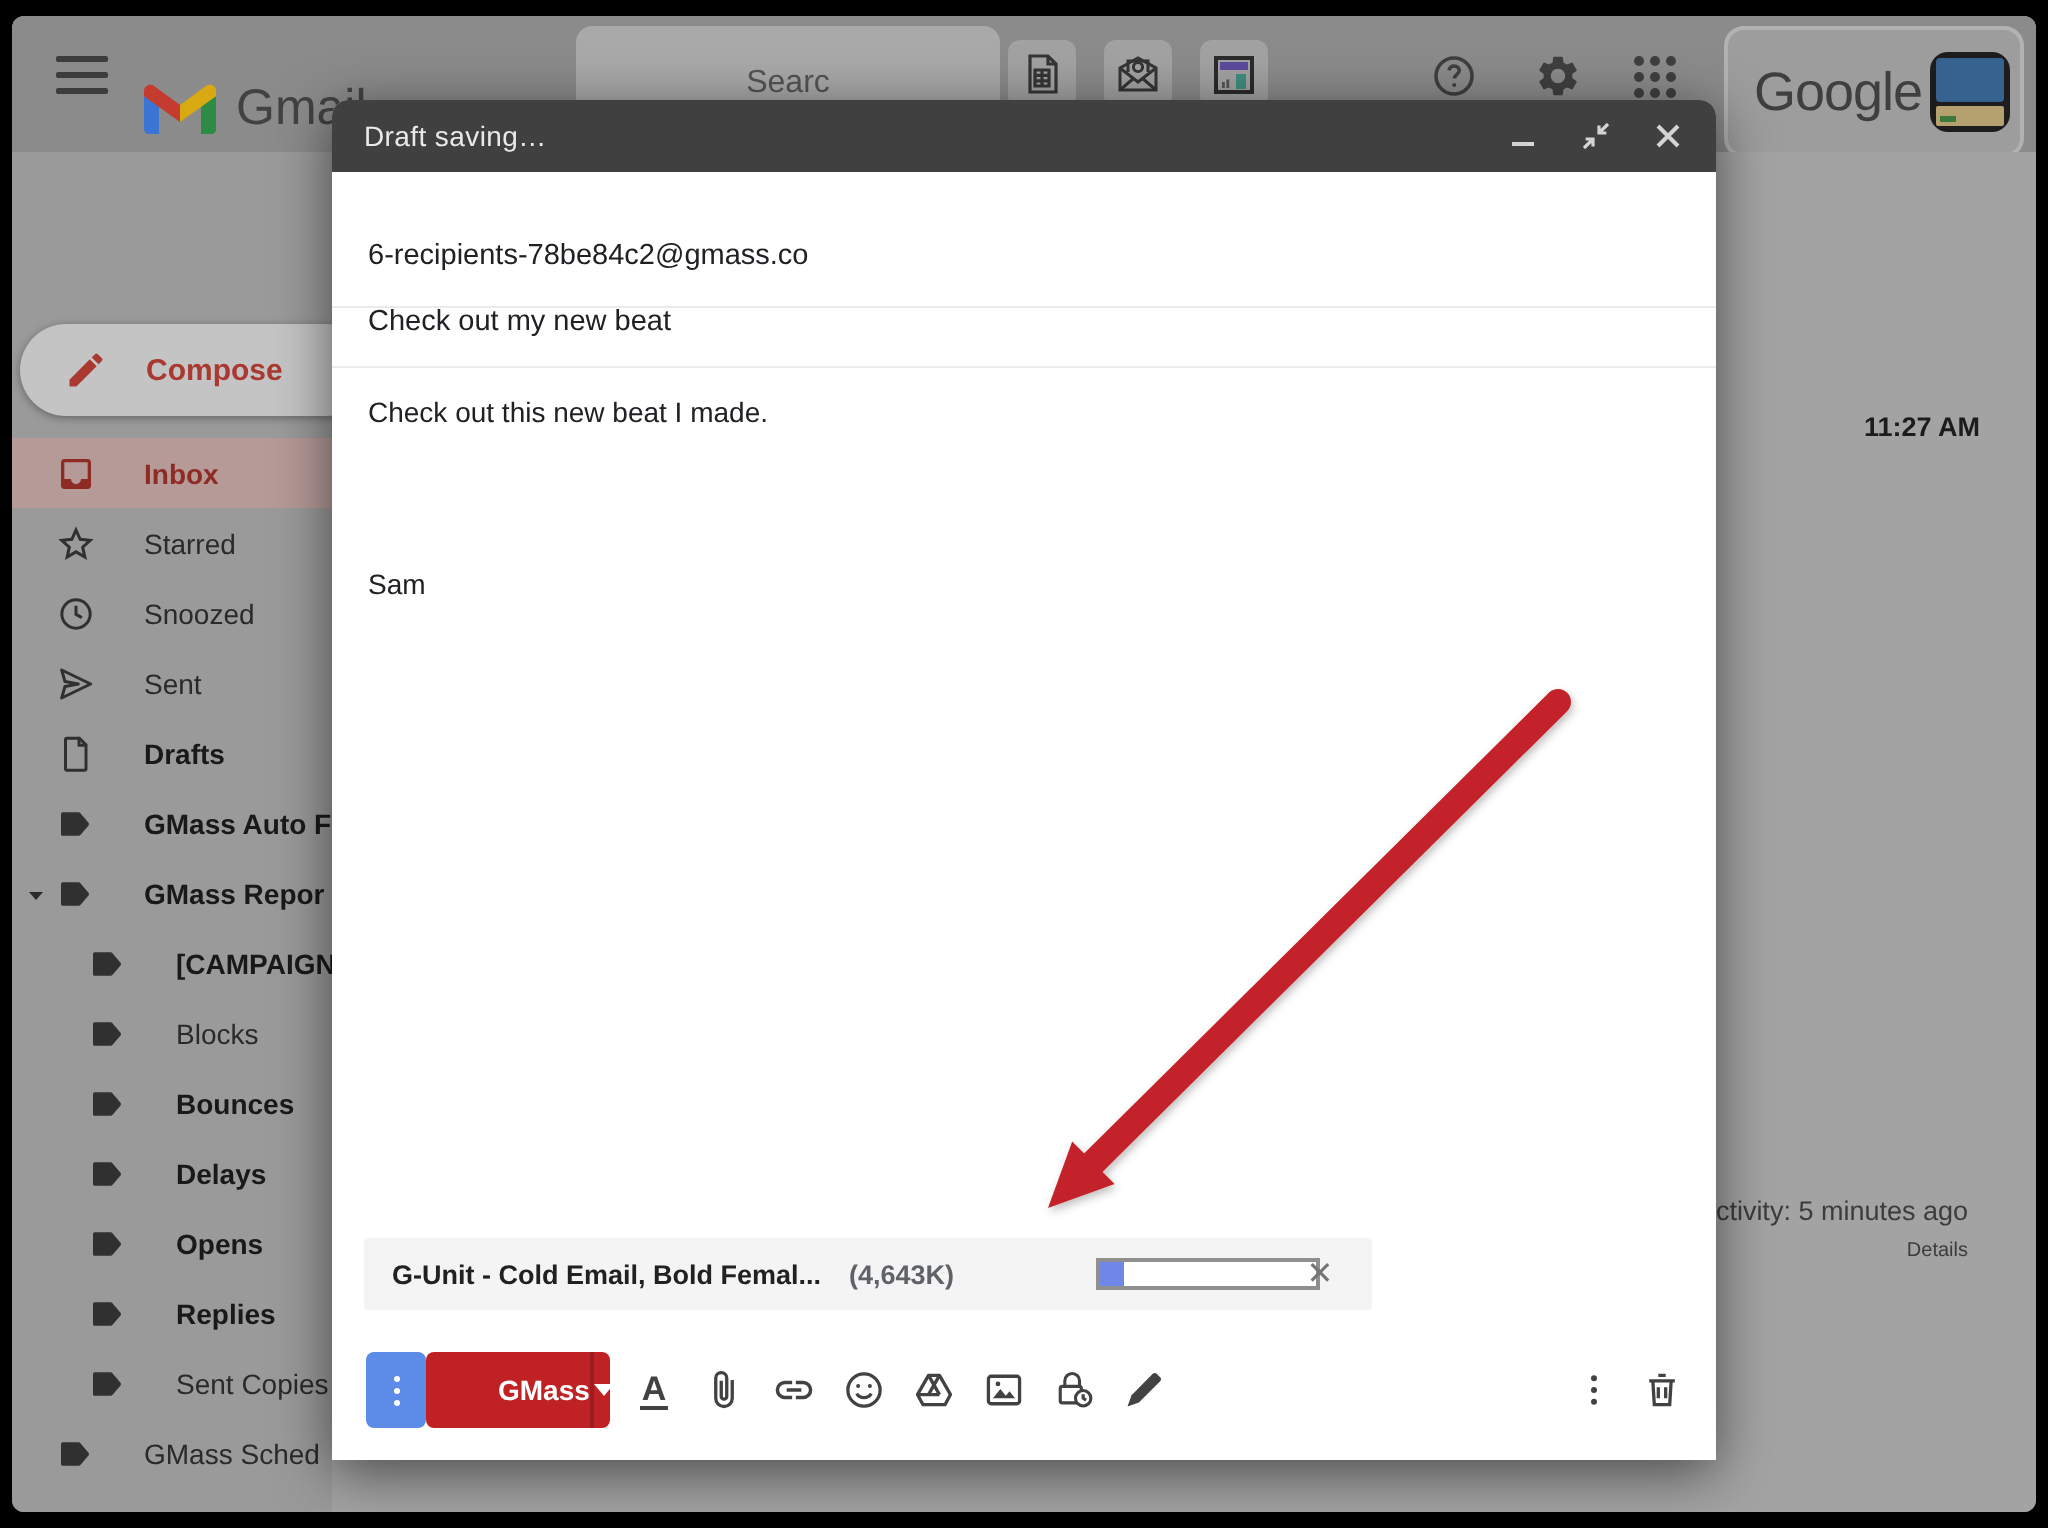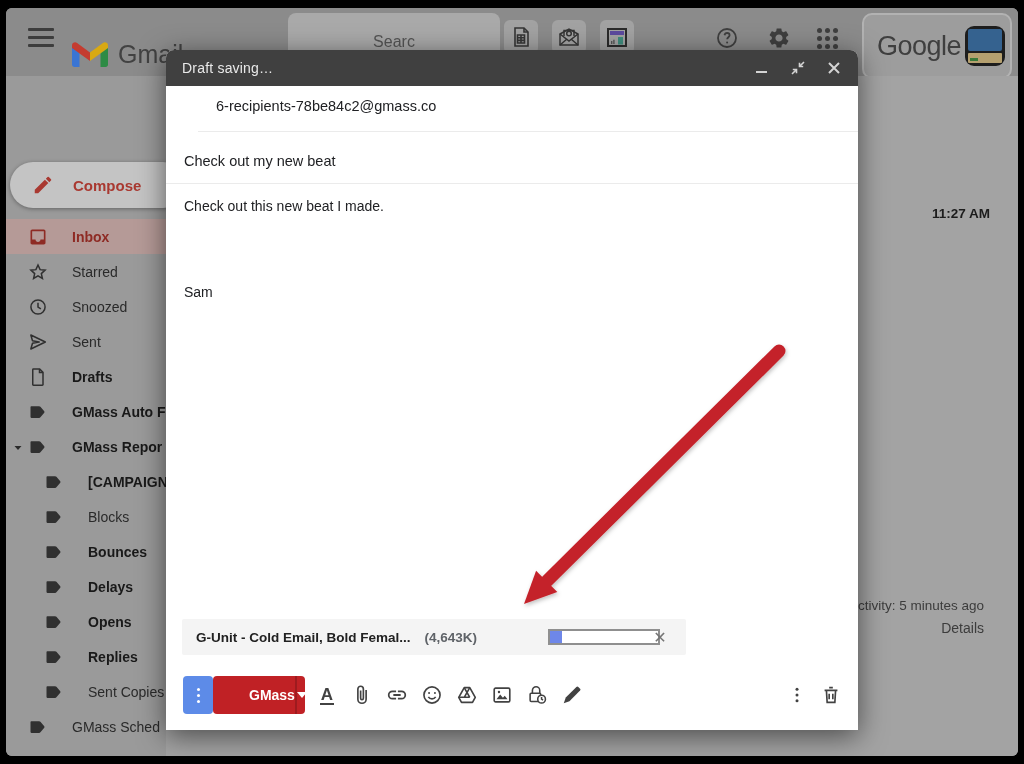--- a/index.html
+++ b/index.html
@@ -58,7 +58,7 @@
   .cw-ctrl{display:flex;gap:20px;align-items:center;}
   .cw-ctrl span{color:#d4d4d4;cursor:pointer;display:flex;align-items:center;justify-content:center;width:16px;height:16px;}
   .cw-row{position:absolute;left:0;right:0;display:flex;align-items:center;padding:0 18px;font-size:14.5px;color:#202124;border-bottom:1px solid #ebebeb;}
-  .row-to{top:30px;height:52px;margin-left:32px;}
+  .row-to{top:52px;height:52px;}
   .row-subject{top:88px;height:46px;}
   .cw-body{position:absolute;left:18px;top:134px;right:18px;font-size:14px;color:#202124;line-height:20px;}
   .body-line{position:absolute;left:0;top:12px;}

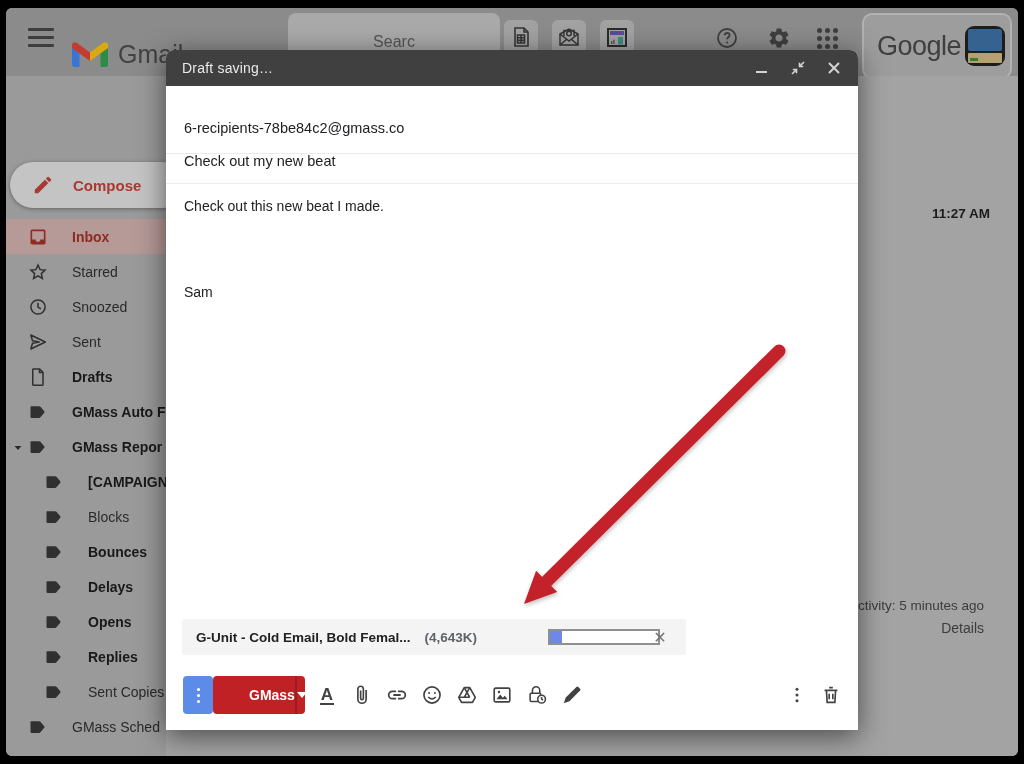--- a/index.html
+++ b/index.html
@@ -49,7 +49,7 @@
   .pane-divider{position:absolute;height:1px;background:#8e8e8e;left:856px;right:2px;}
   .mail-time{position:absolute;right:28px;top:130px;font-size:13.5px;font-weight:bold;color:#1c1c1c;}
   .footer-activity{position:absolute;right:34px;top:522px;font-size:13.5px;color:#3c3c3c;}
-  .footer-details{position:absolute;right:34px;top:544px;font-size:14px;color:#3c3c3c;cursor:pointer;}
+  .footer-details{position:absolute;right:34px;top:544px;font-size:10px;color:#3c3c3c;cursor:pointer;}
 
   
   .compose{position:absolute;left:160px;top:42px;width:692px;height:680px;background:#fff;border-radius:8px 8px 0 0;box-shadow:0 6px 28px rgba(0,0,0,.55);z-index:10;}

